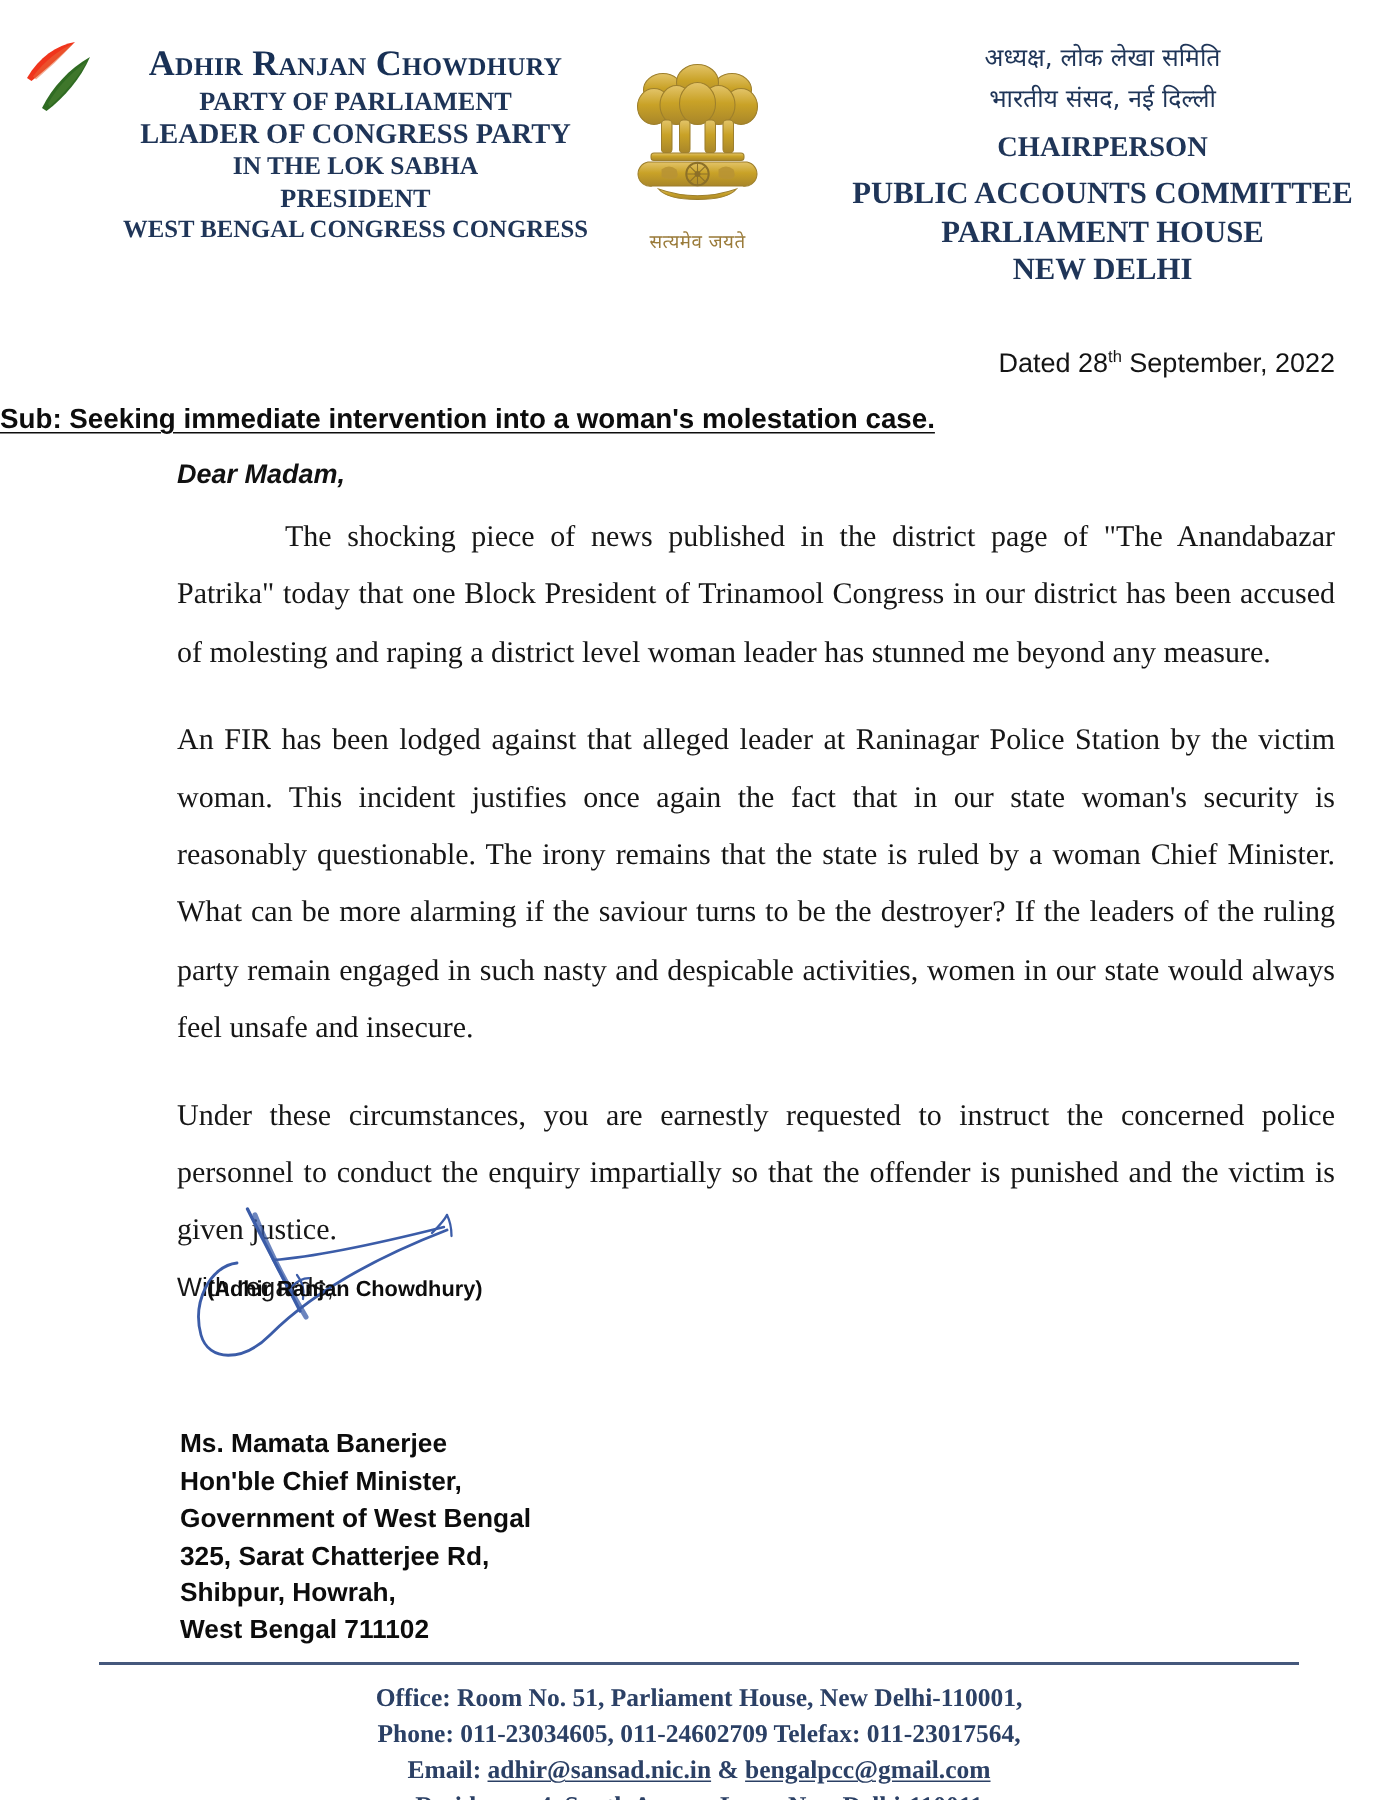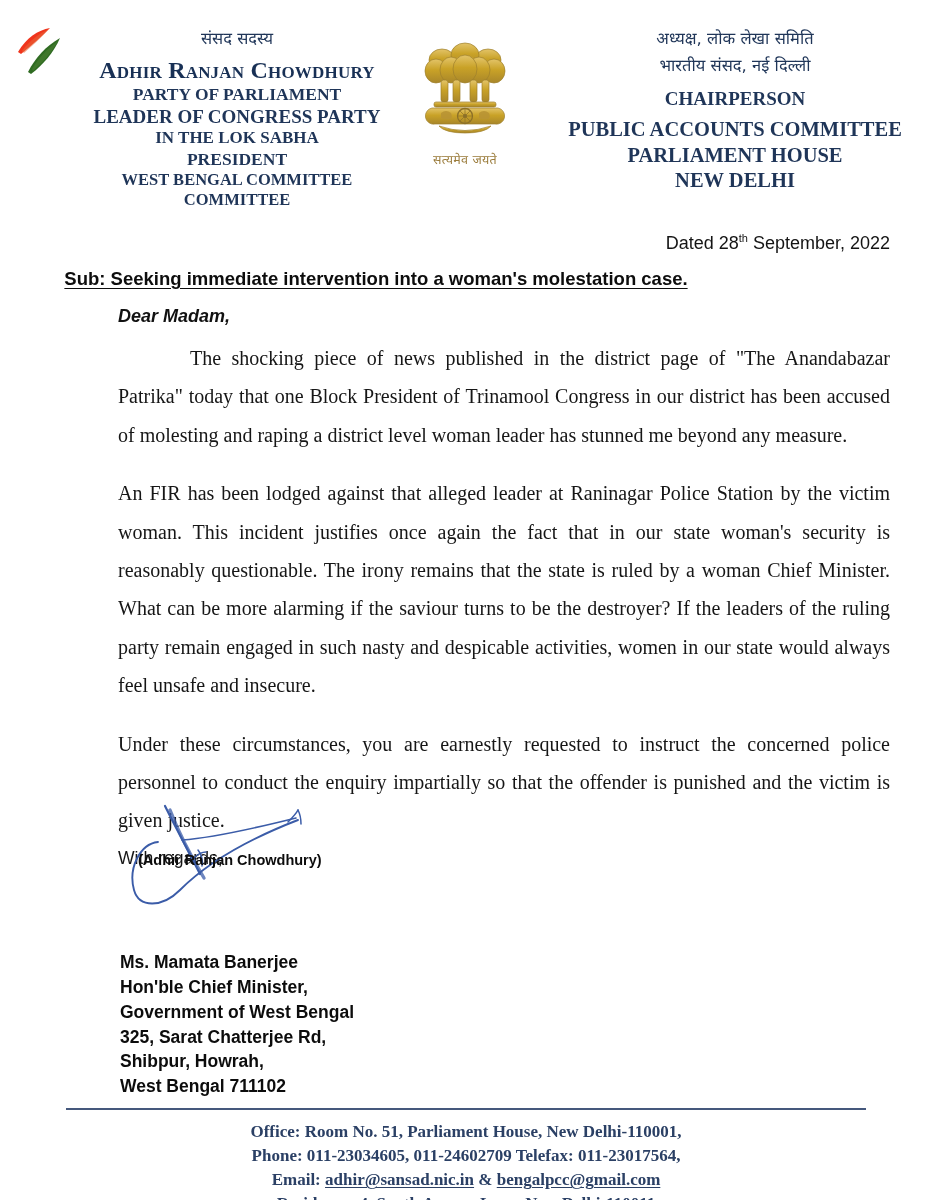--- a/index.html
+++ b/index.html
@@ -244,7 +244,6 @@
     </div>
 
     <div class="lh-left">
-      <div class="lh-hindi">संसद सदस्य</div>
       <div class="lh-name">Adhir Ranjan Chowdhury</div>
       <div class="lh-title lh-t1">PARTY OF PARLIAMENT</div>
       <div class="lh-title lh-t2">LEADER OF CONGRESS PARTY</div>

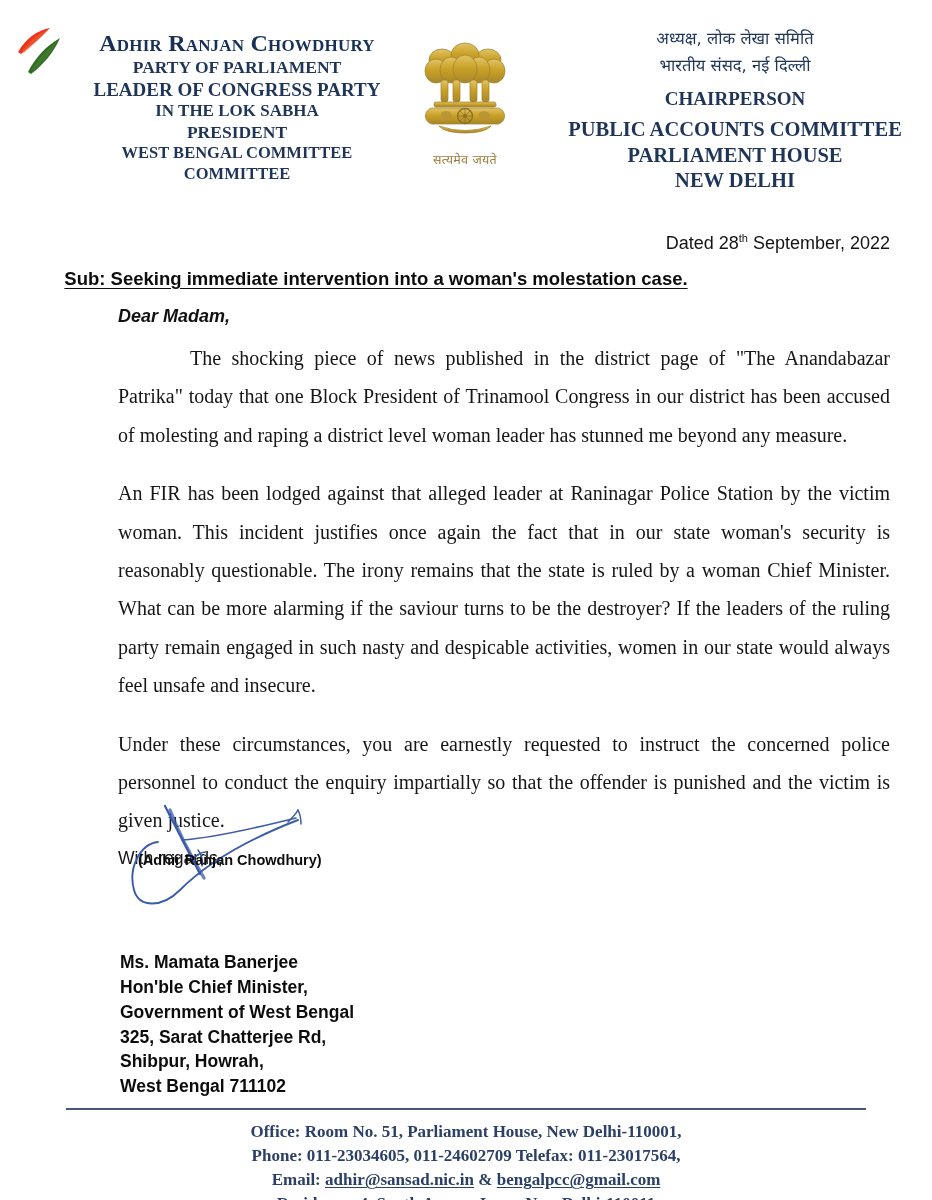--- a/index.html
+++ b/index.html
@@ -249,7 +249,7 @@
       <div class="lh-title lh-t2">LEADER OF CONGRESS PARTY</div>
       <div class="lh-title lh-t3">IN THE LOK SABHA</div>
       <div class="lh-title lh-t4">PRESIDENT</div>
-      <div class="lh-title lh-t5">WEST BENGAL COMMITTEE COMMITTEE</div>
+      <div class="lh-title lh-t5">WEST BENGAL CONGRESS CONGRESS</div>
     </div>
 
     <div class="emblem-wrap">

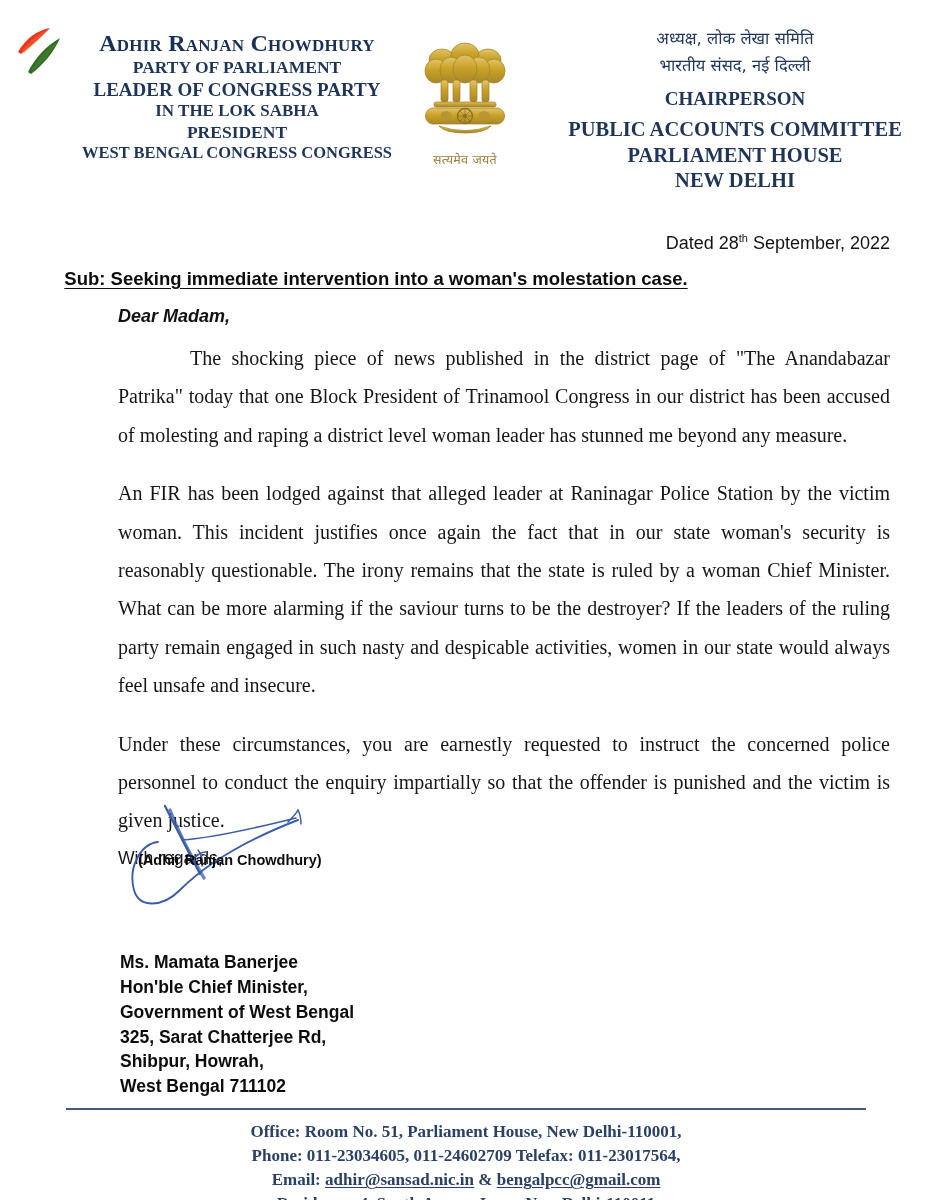--- a/index.html
+++ b/index.html
@@ -122,7 +122,7 @@
     left: 0;
     top: 268px;
     width: 752px;
-    text-align: center;
+    text-align: left;
   }
   .subject span {
     font-family: "Liberation Sans", sans-serif;

